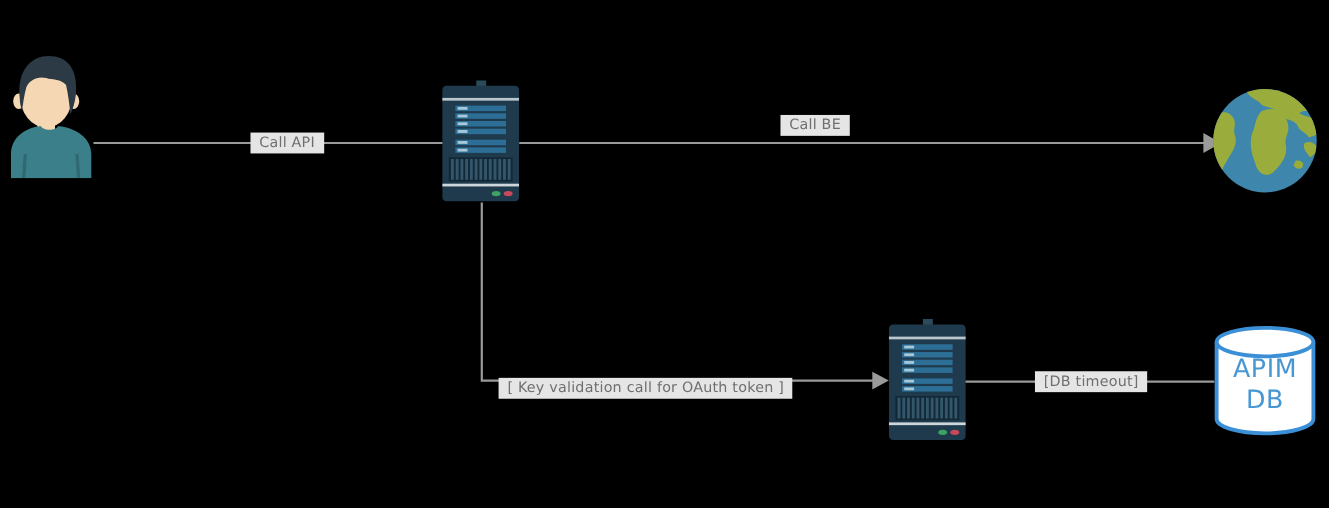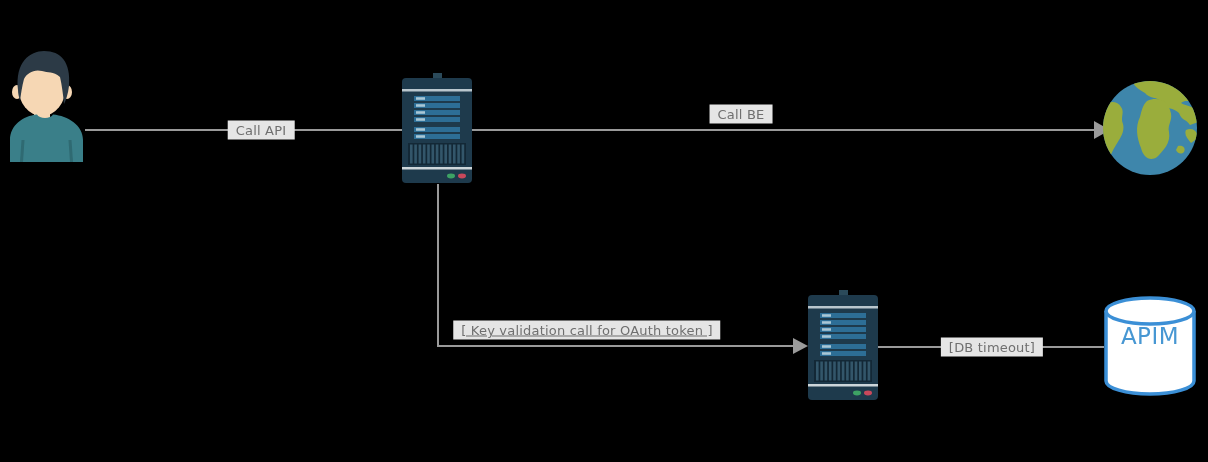--- a/index.html
+++ b/index.html
@@ -112,7 +112,7 @@
 
   <div class="edge-label" style="left:261px; top:130px;">Call API</div>
   <div class="edge-label" style="left:741px; top:114px;">Call BE</div>
-  <div class="edge-label" style="left:587px; top:330px;text-decoration:underline;">[ Key validation call for OAuth token ]</div>
+  <div class="edge-label" style="left:587px; top:353px;">[ Key validation call for OAuth token ]</div>
   <div class="edge-label" style="left:992px; top:347px;">[DB timeout]</div>
 
   <div class="node" style="left:8px; top:48px; width:78px; height:114px;">

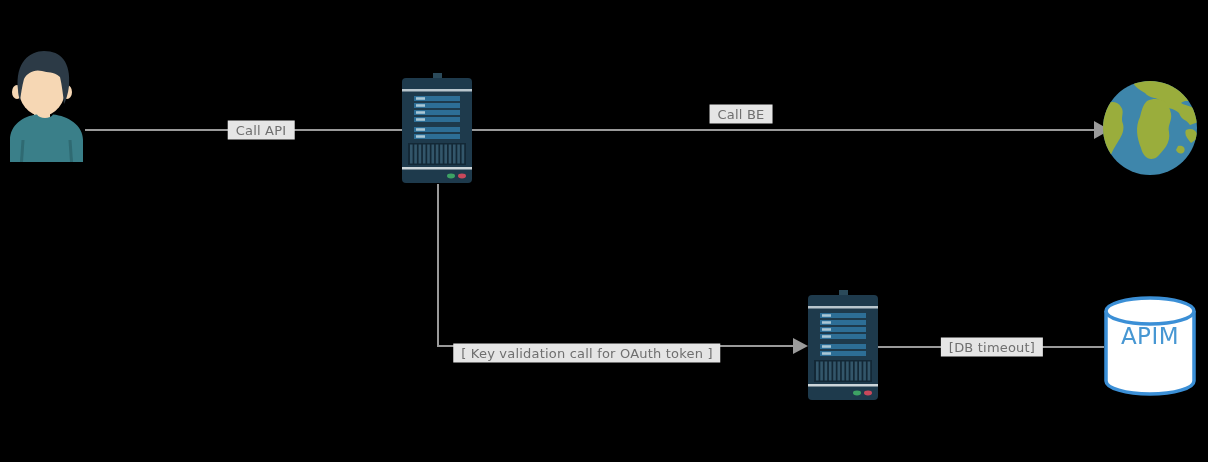--- a/index.html
+++ b/index.html
@@ -184,6 +184,7 @@
     </svg>
     <div class="db-text">
       <div>APIM</div>
+      <div>DB</div>
     </div>
   </div>
 

